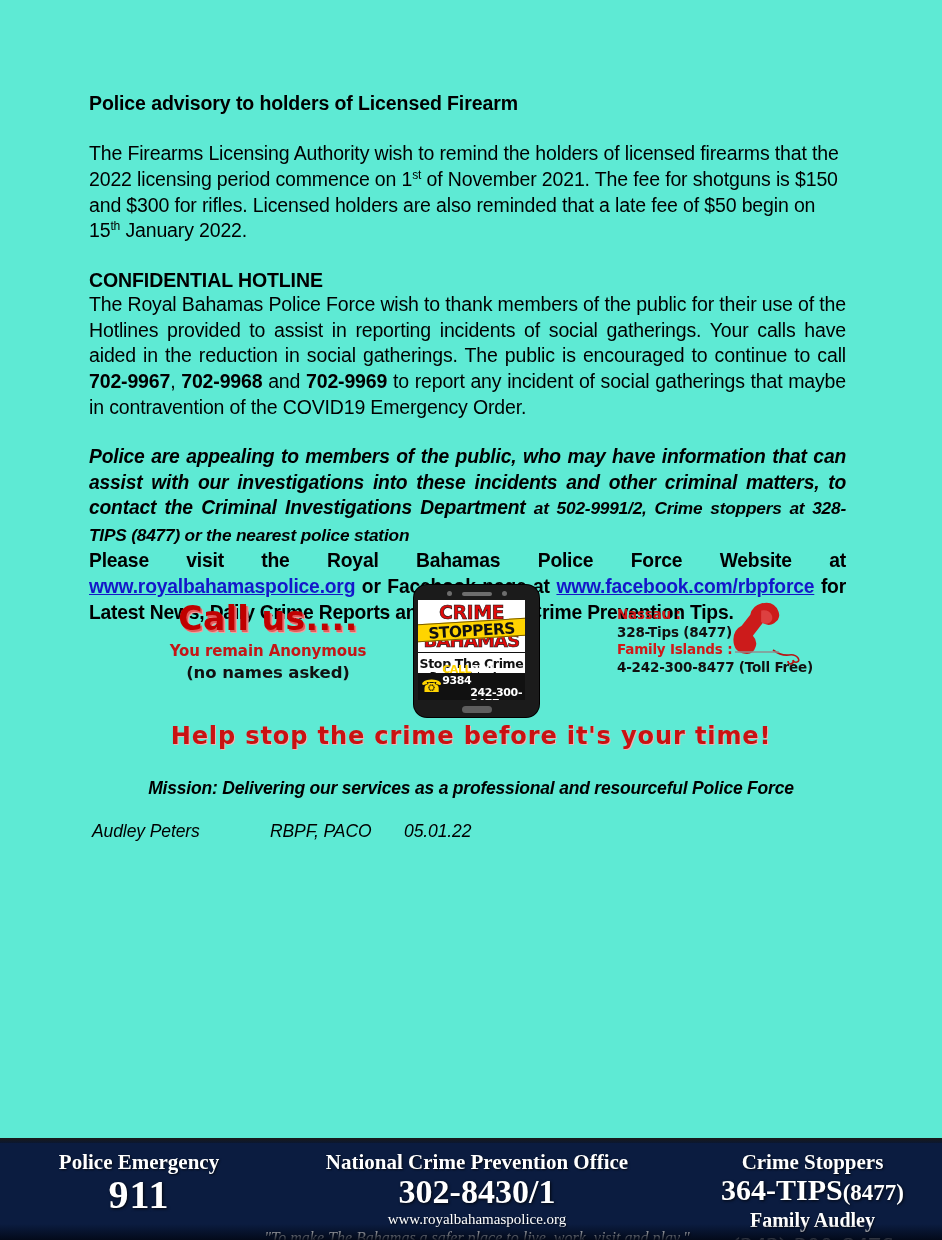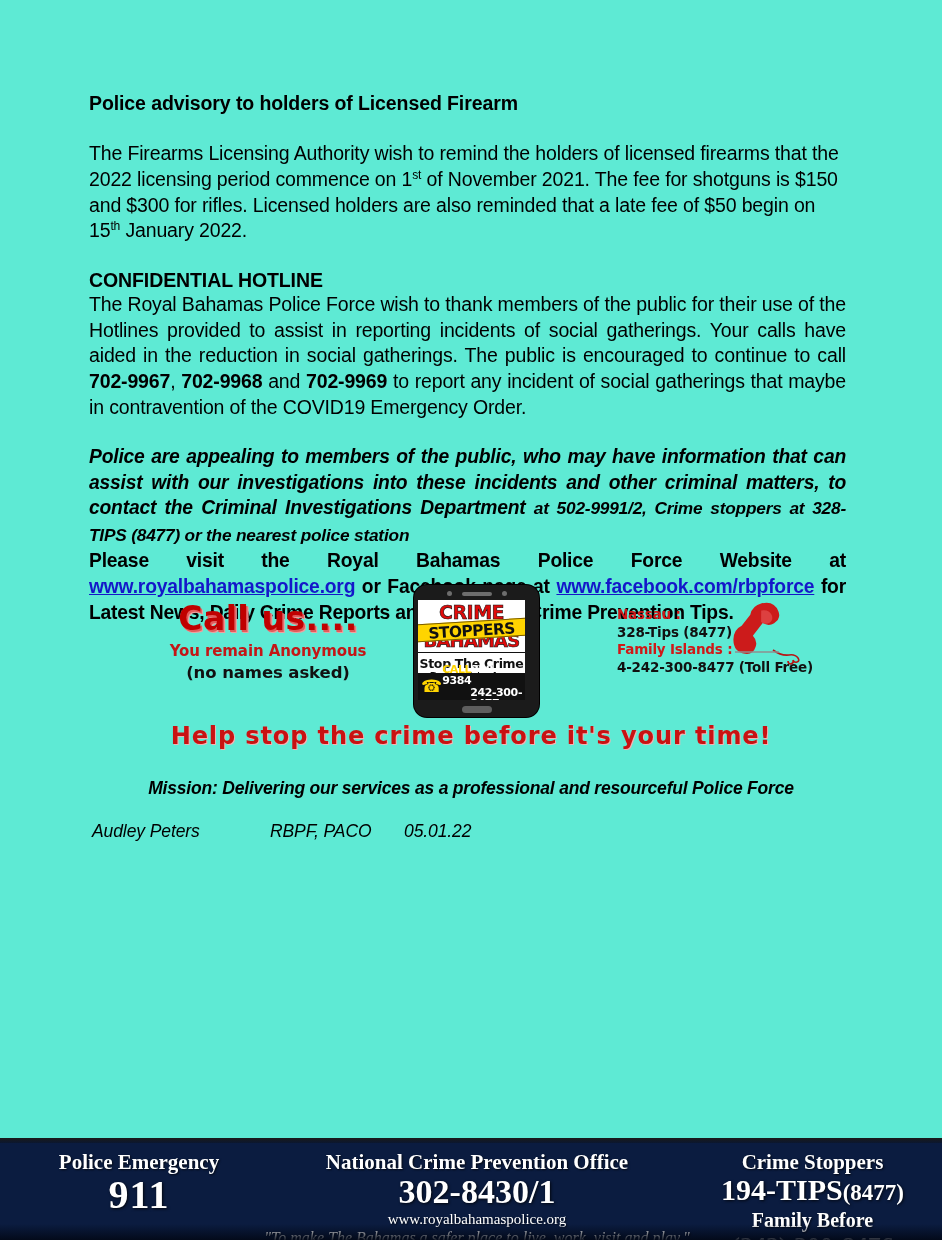--- a/index.html
+++ b/index.html
@@ -532,7 +532,7 @@
 
     <div class="f-col f-right">
       <div class="f-label">Crime Stoppers</div>
-      <div class="f-tips"><span>194-TIPS</span><span class="paren">(8477)</span></div>
+      <div class="f-tips"><span>364-TIPS</span><span class="paren">(8477)</span></div>
       <div class="f-sub">Family Before</div>
       <div class="f-num">(242) 300-8476</div>
     </div>

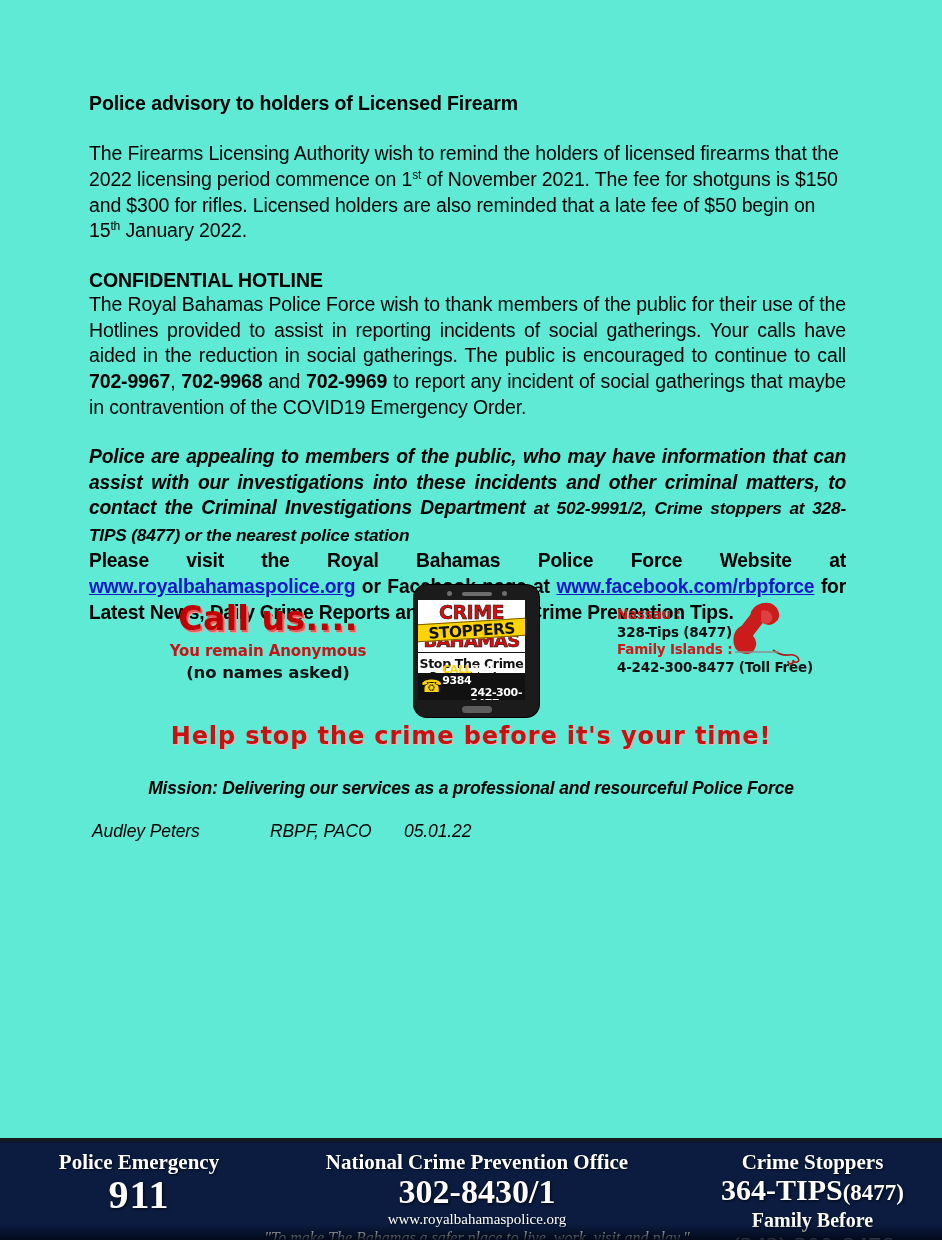--- a/index.html
+++ b/index.html
@@ -533,7 +533,7 @@
     <div class="f-col f-right">
       <div class="f-label">Crime Stoppers</div>
       <div class="f-tips"><span>364-TIPS</span><span class="paren">(8477)</span></div>
-      <div class="f-sub">Family Before</div>
+      <div class="f-sub">Family Audley</div>
       <div class="f-num">(242) 300-8476</div>
     </div>
 

